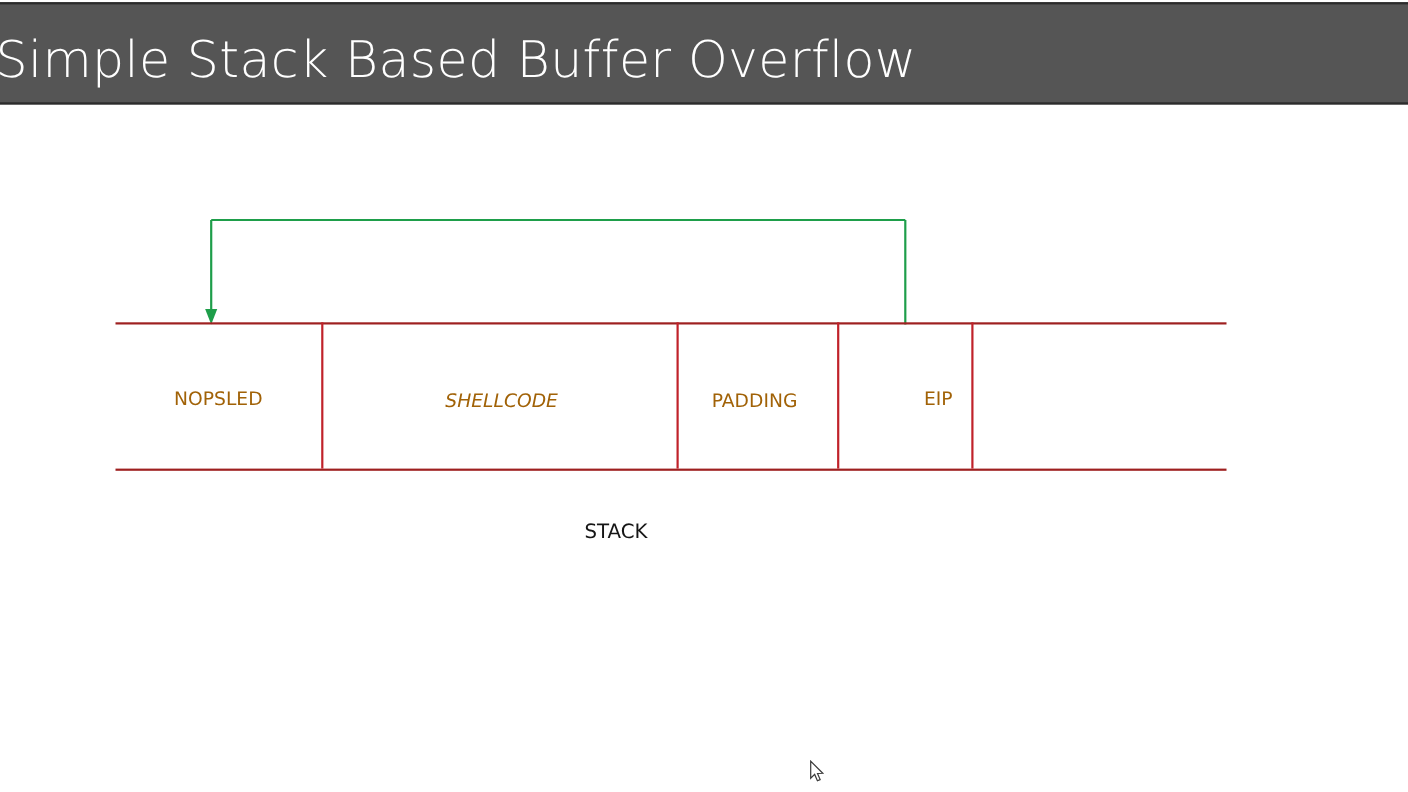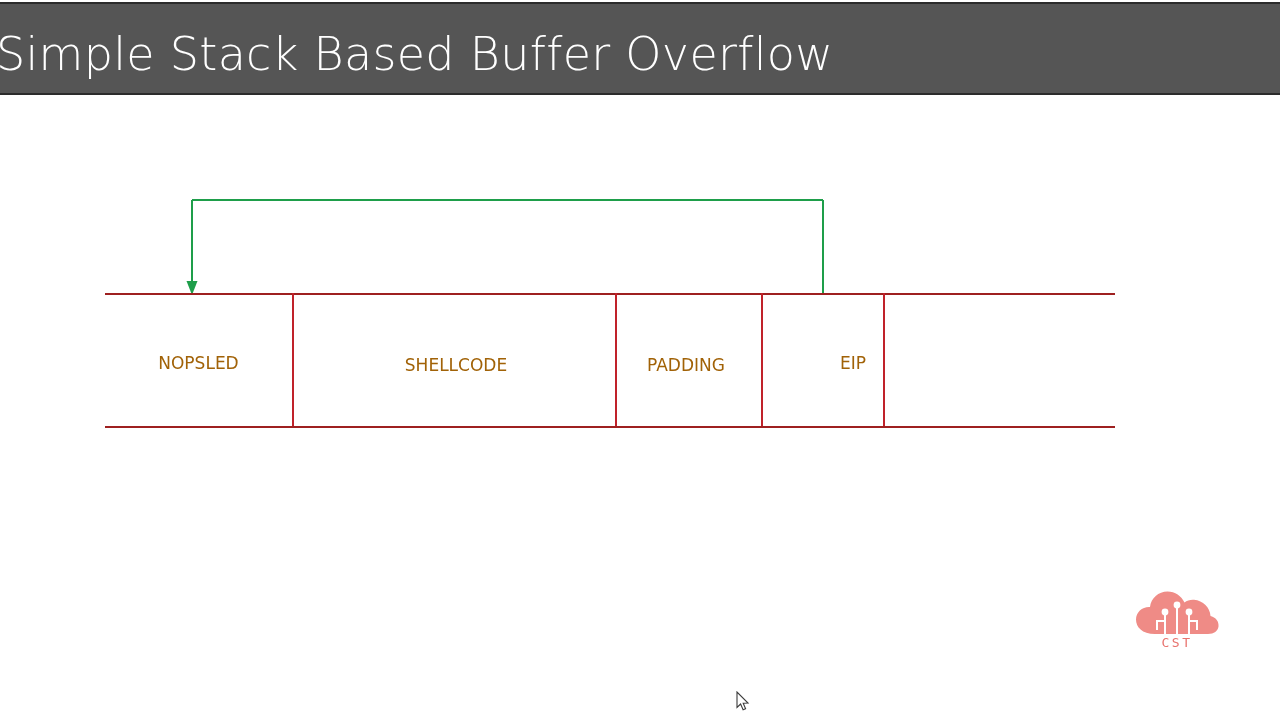--- a/index.html
+++ b/index.html
@@ -163,7 +163,7 @@
 
     <div class="stack-cell-label" style="left:0px;   width:187px; top:60px;">NOPSLED</div>
 
-    <div class="stack-cell-label" style="left:187px; width:328px; top:62px;">SHELLCODE</div>
+    <div class="stack-cell-label" style="left:187px; width:328px; top:62px;font-style:italic;">SHELLCODE</div>
 
     <div class="stack-cell-label" style="left:510px; width:142px; top:62px;">PADDING</div>
 

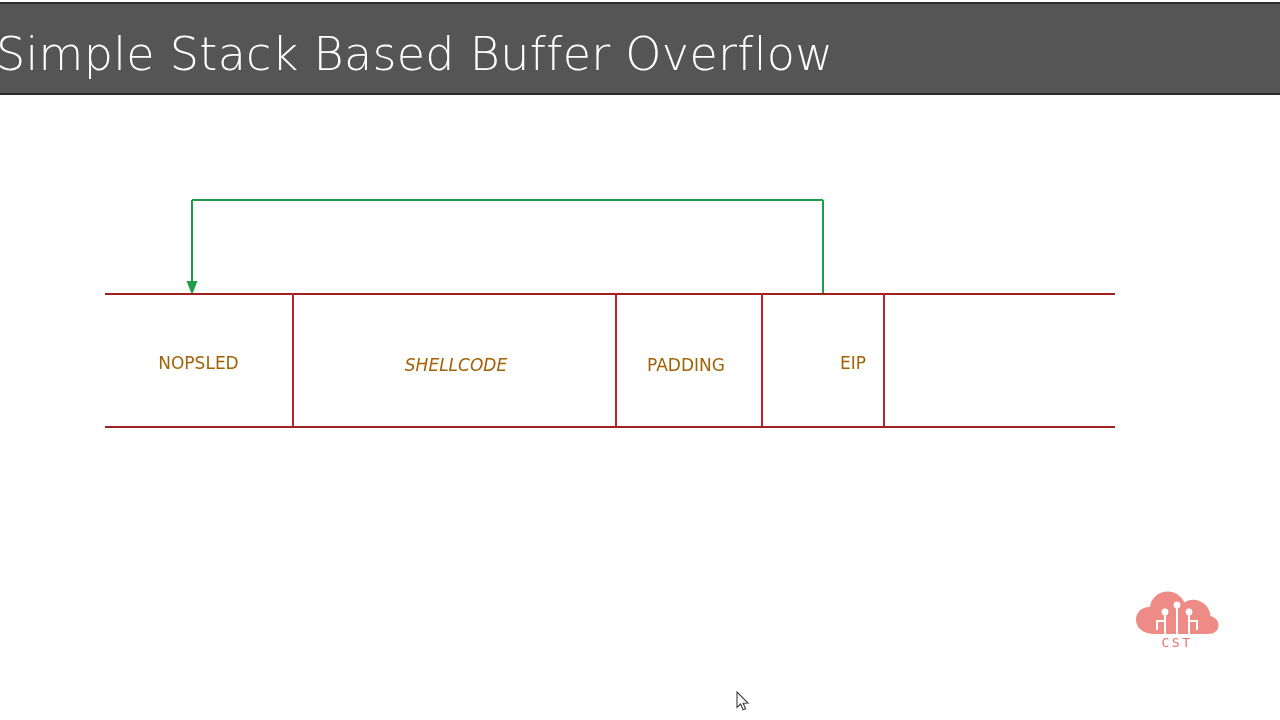--- a/index.html
+++ b/index.html
@@ -172,6 +172,7 @@
     <div class="stack-cell-label" style="left:778px; width:232px; top:62px;"></div>
   </div>
 
+  <div id="stack-caption">STACK</div>
 
   <div id="brand-logo">
     <svg viewBox="0 0 88 62" width="88" height="62">

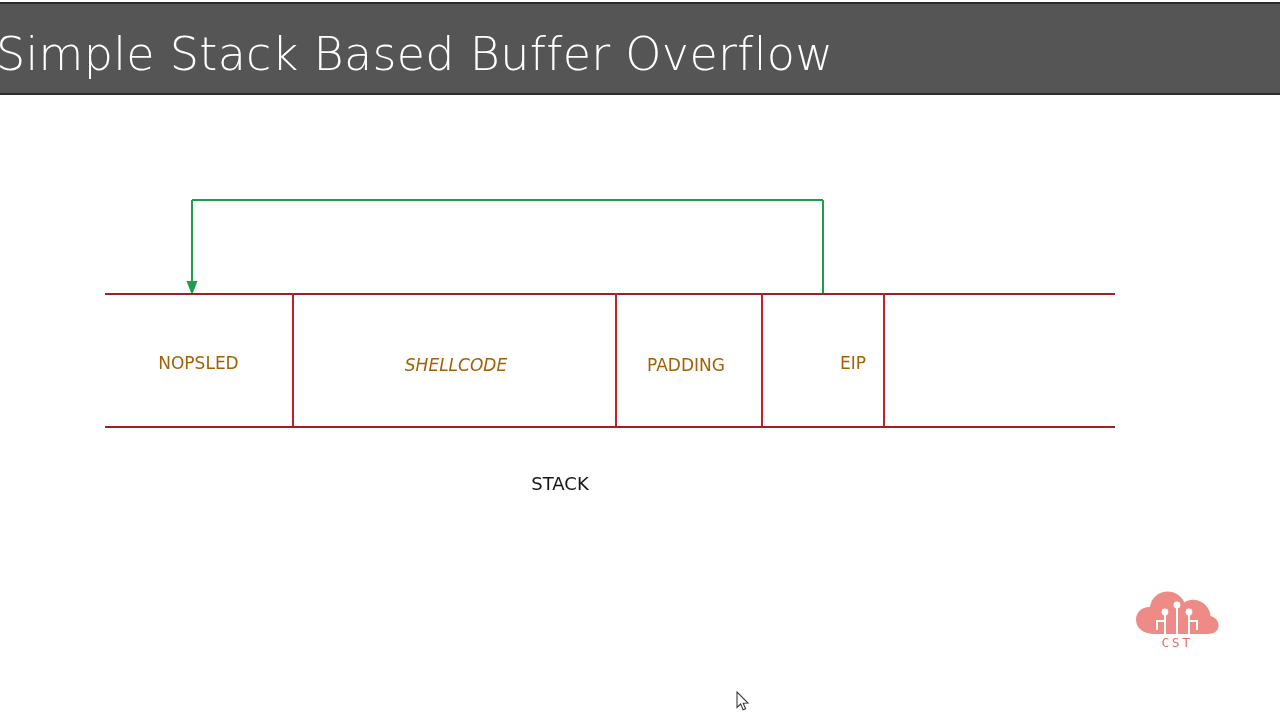--- a/index.html
+++ b/index.html
@@ -174,29 +174,6 @@
 
   <div id="stack-caption">STACK</div>
 
-  <div id="brand-logo">
-    <svg viewBox="0 0 88 62" width="88" height="62">
-      <g>
-        <path d="M22 46 C9 46 3 39 3 31.5 C3 24 9.5 18.5 17 19 C18 10 25.5 3.5 34.5 3.5
-                 C42 3.5 48.5 8 51.5 14.5 C54 12.5 57.5 11.5 61 11.8
-                 C70 12.5 77 19.5 77.5 28 C83.5 29.5 86 34 85.5 38.5
-                 C85 43 81 46 75 46 Z" fill="#ef8b86"></path>
-      </g>
-      <g stroke="#ffffff" stroke-width="2" fill="none">
-        <line x1="32" y1="25" x2="32" y2="46"></line>
-        <line x1="44" y1="18" x2="44" y2="46"></line>
-        <line x1="56" y1="25" x2="56" y2="46"></line>
-        <path d="M32 33 L24 33 L24 42"></path>
-        <path d="M56 33 L64 33 L64 42"></path>
-      </g>
-      <g fill="#ffffff">
-        <circle cx="32" cy="24" r="3.4"></circle>
-        <circle cx="44" cy="17" r="3.4"></circle>
-        <circle cx="56" cy="24" r="3.4"></circle>
-      </g>
-      <text x="44" y="59" text-anchor="middle" font-family="DejaVu Sans Mono, monospace" font-size="13" letter-spacing="2.5" fill="#e8736e">CST</text>
-    </svg>
-  </div>
 
 </div>
 

